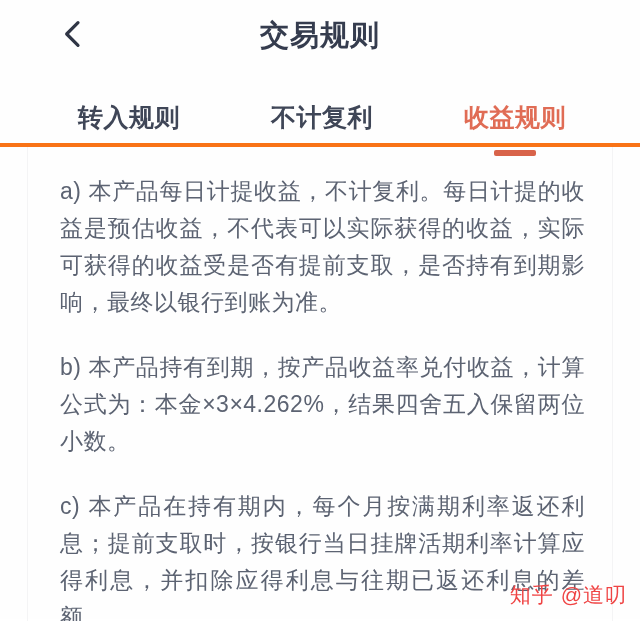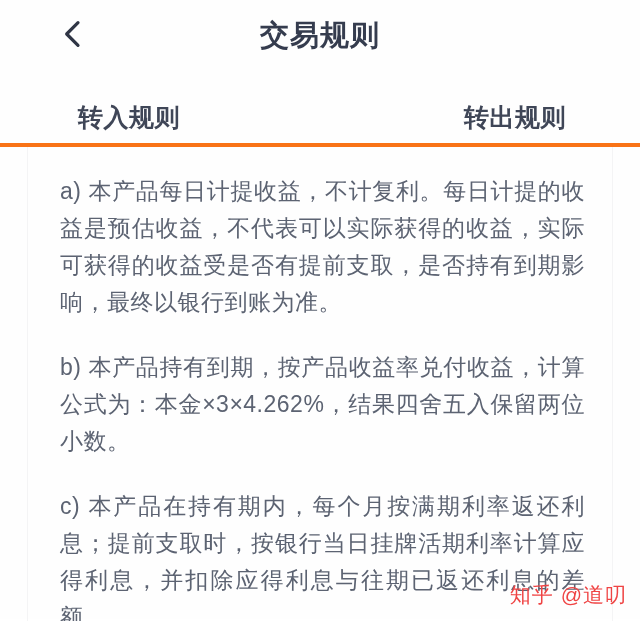--- a/index.html
+++ b/index.html
@@ -125,7 +125,7 @@
 
   <div class="tabs">
     <button class="tab">转入规则</button>
-    <button class="tab">转出规则</button>
+    <button class="tab">不计复利</button>
   </div>
 
   <div class="content-frame">

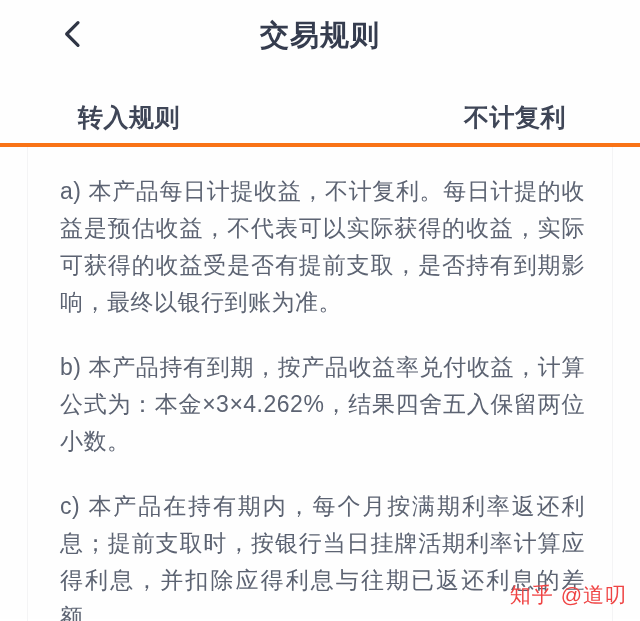--- a/index.html
+++ b/index.html
@@ -126,6 +126,7 @@
   <div class="tabs">
     <button class="tab">转入规则</button>
     <button class="tab">不计复利</button>
+    <button class="tab active">收益规则</button>
   </div>
 
   <div class="content-frame">

